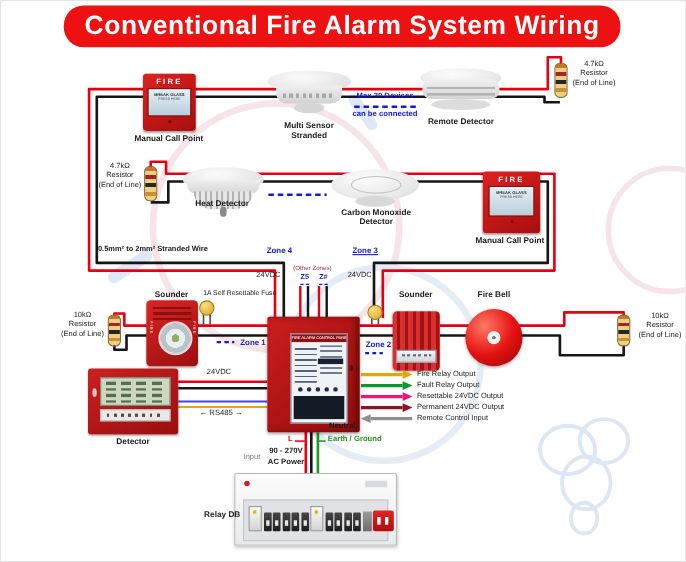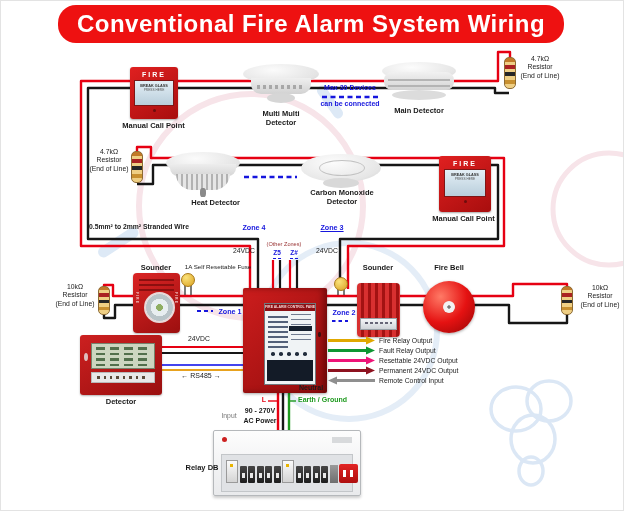--- a/index.html
+++ b/index.html
@@ -317,7 +317,7 @@
     </div>
 
   <div class="lbl" style="left:105px;top:120px;width:95px;font-size:7.5px;">Manual Call Point</div>
-  <div class="lbl" style="left:248px;top:108px;width:64px;font-size:7.5px;">Multi Multi Detector</div>
+  <div class="lbl" style="left:248px;top:108px;width:64px;font-size:7.5px;">Multi Sensor Stranded</div>
   <div class="lbl blue" style="left:318px;top:83px;width:62px;font-size:7px;">Max 30 Devices</div>
   <div class="lbl blue" style="left:318px;top:99px;width:62px;font-size:7px;">can be connected</div>
   <div class="lbl" style="left:380px;top:105px;width:76px;font-size:7.5px;">Main Detector</div>

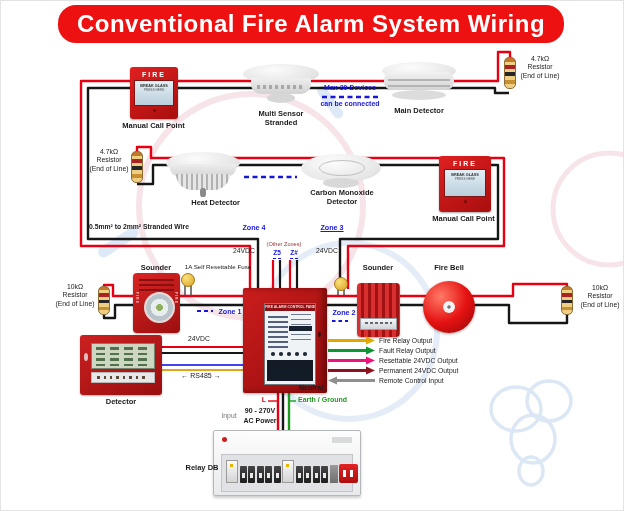--- a/index.html
+++ b/index.html
@@ -320,7 +320,7 @@
   <div class="lbl" style="left:248px;top:108px;width:64px;font-size:7.5px;">Multi Sensor Stranded</div>
   <div class="lbl blue" style="left:318px;top:83px;width:62px;font-size:7px;">Max 30 Devices</div>
   <div class="lbl blue" style="left:318px;top:99px;width:62px;font-size:7px;">can be connected</div>
-  <div class="lbl" style="left:380px;top:105px;width:76px;font-size:7.5px;">Main Detector</div>
+  <div class="lbl" style="left:380px;top:105px;width:76px;font-size:7.5px;">Remote Detector</div>
 
   <div class="lbl" style="left:516px;top:54px;width:46px;font-size:6.8px;font-weight:normal;">
     <span style="display:block;">4.7kΩ</span>

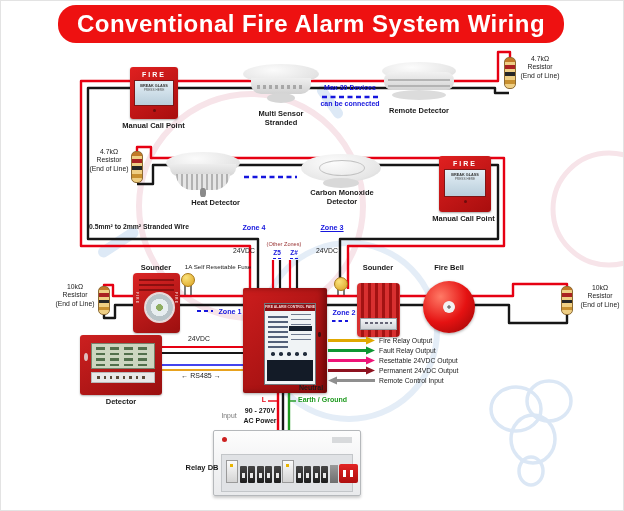--- a/index.html
+++ b/index.html
@@ -343,7 +343,7 @@
     <span style="display:block;">(End of Line)</span>
   </div>
 
-  <div class="lbl" style="left:163px;top:197px;width:76px;font-size:7.5px;text-align:right;">Heat Detector</div>
+  <div class="lbl" style="left:163px;top:179px;width:76px;font-size:7.5px;">Heat Detector</div>
   <div class="lbl" style="left:302px;top:187px;width:78px;font-size:7.5px;">Carbon Monoxide Detector</div>
   <div class="lbl" style="left:415px;top:213px;width:95px;font-size:7.5px;">Manual Call Point</div>
 

